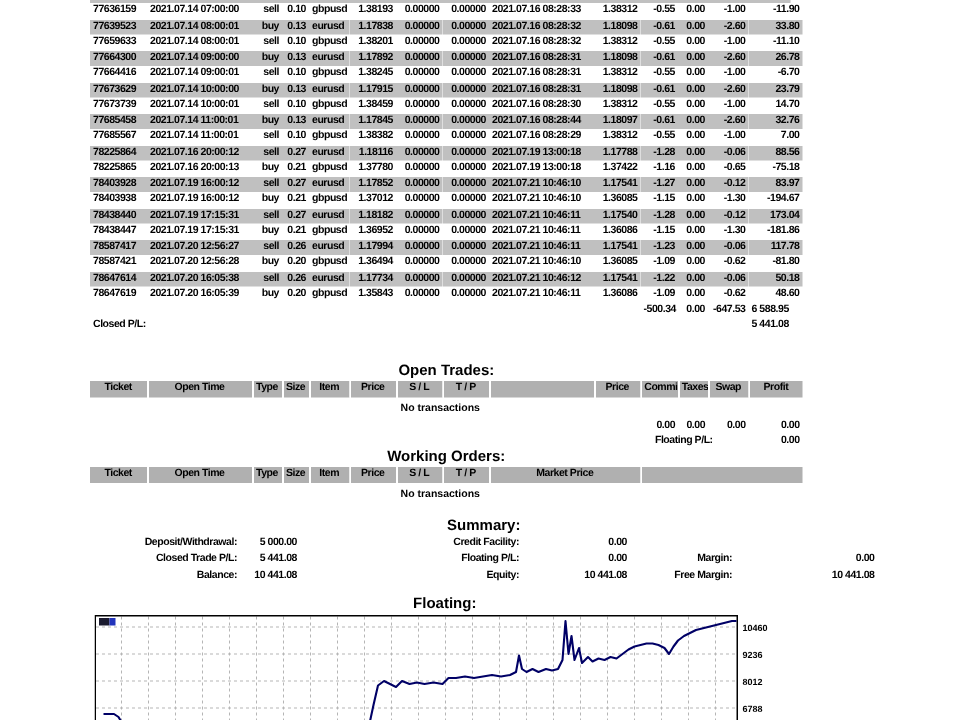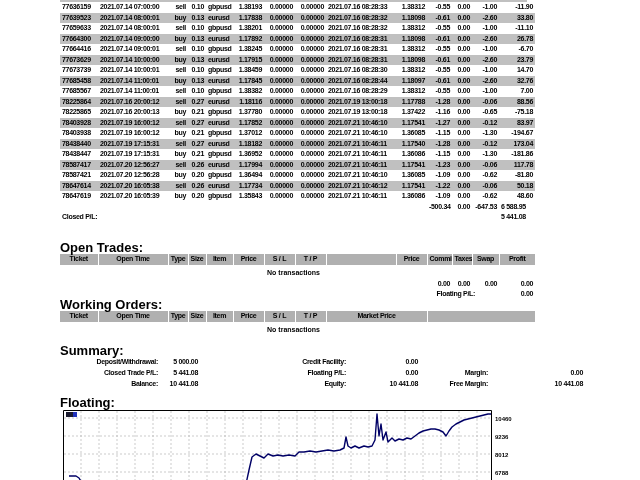--- a/index.html
+++ b/index.html
@@ -17,7 +17,7 @@
   .trades td:nth-child(8),.trades td:nth-child(10),.trades td:nth-child(11),.trades td:nth-child(12),
   .trades td:nth-child(13),.trades td:nth-child(14){text-align:right;}
   td.r{text-align:right;}
-  .title{font-size:13px;line-height:9px;}
+  .title{font-size:10px;line-height:9px;text-align:center;}
   .notrans{width:467px;text-align:center;font-size:7px;line-height:10px;}
   .sliver{width:467px;height:2px;background:#c0c0c0;}
   .sumtable{width:525px;}

